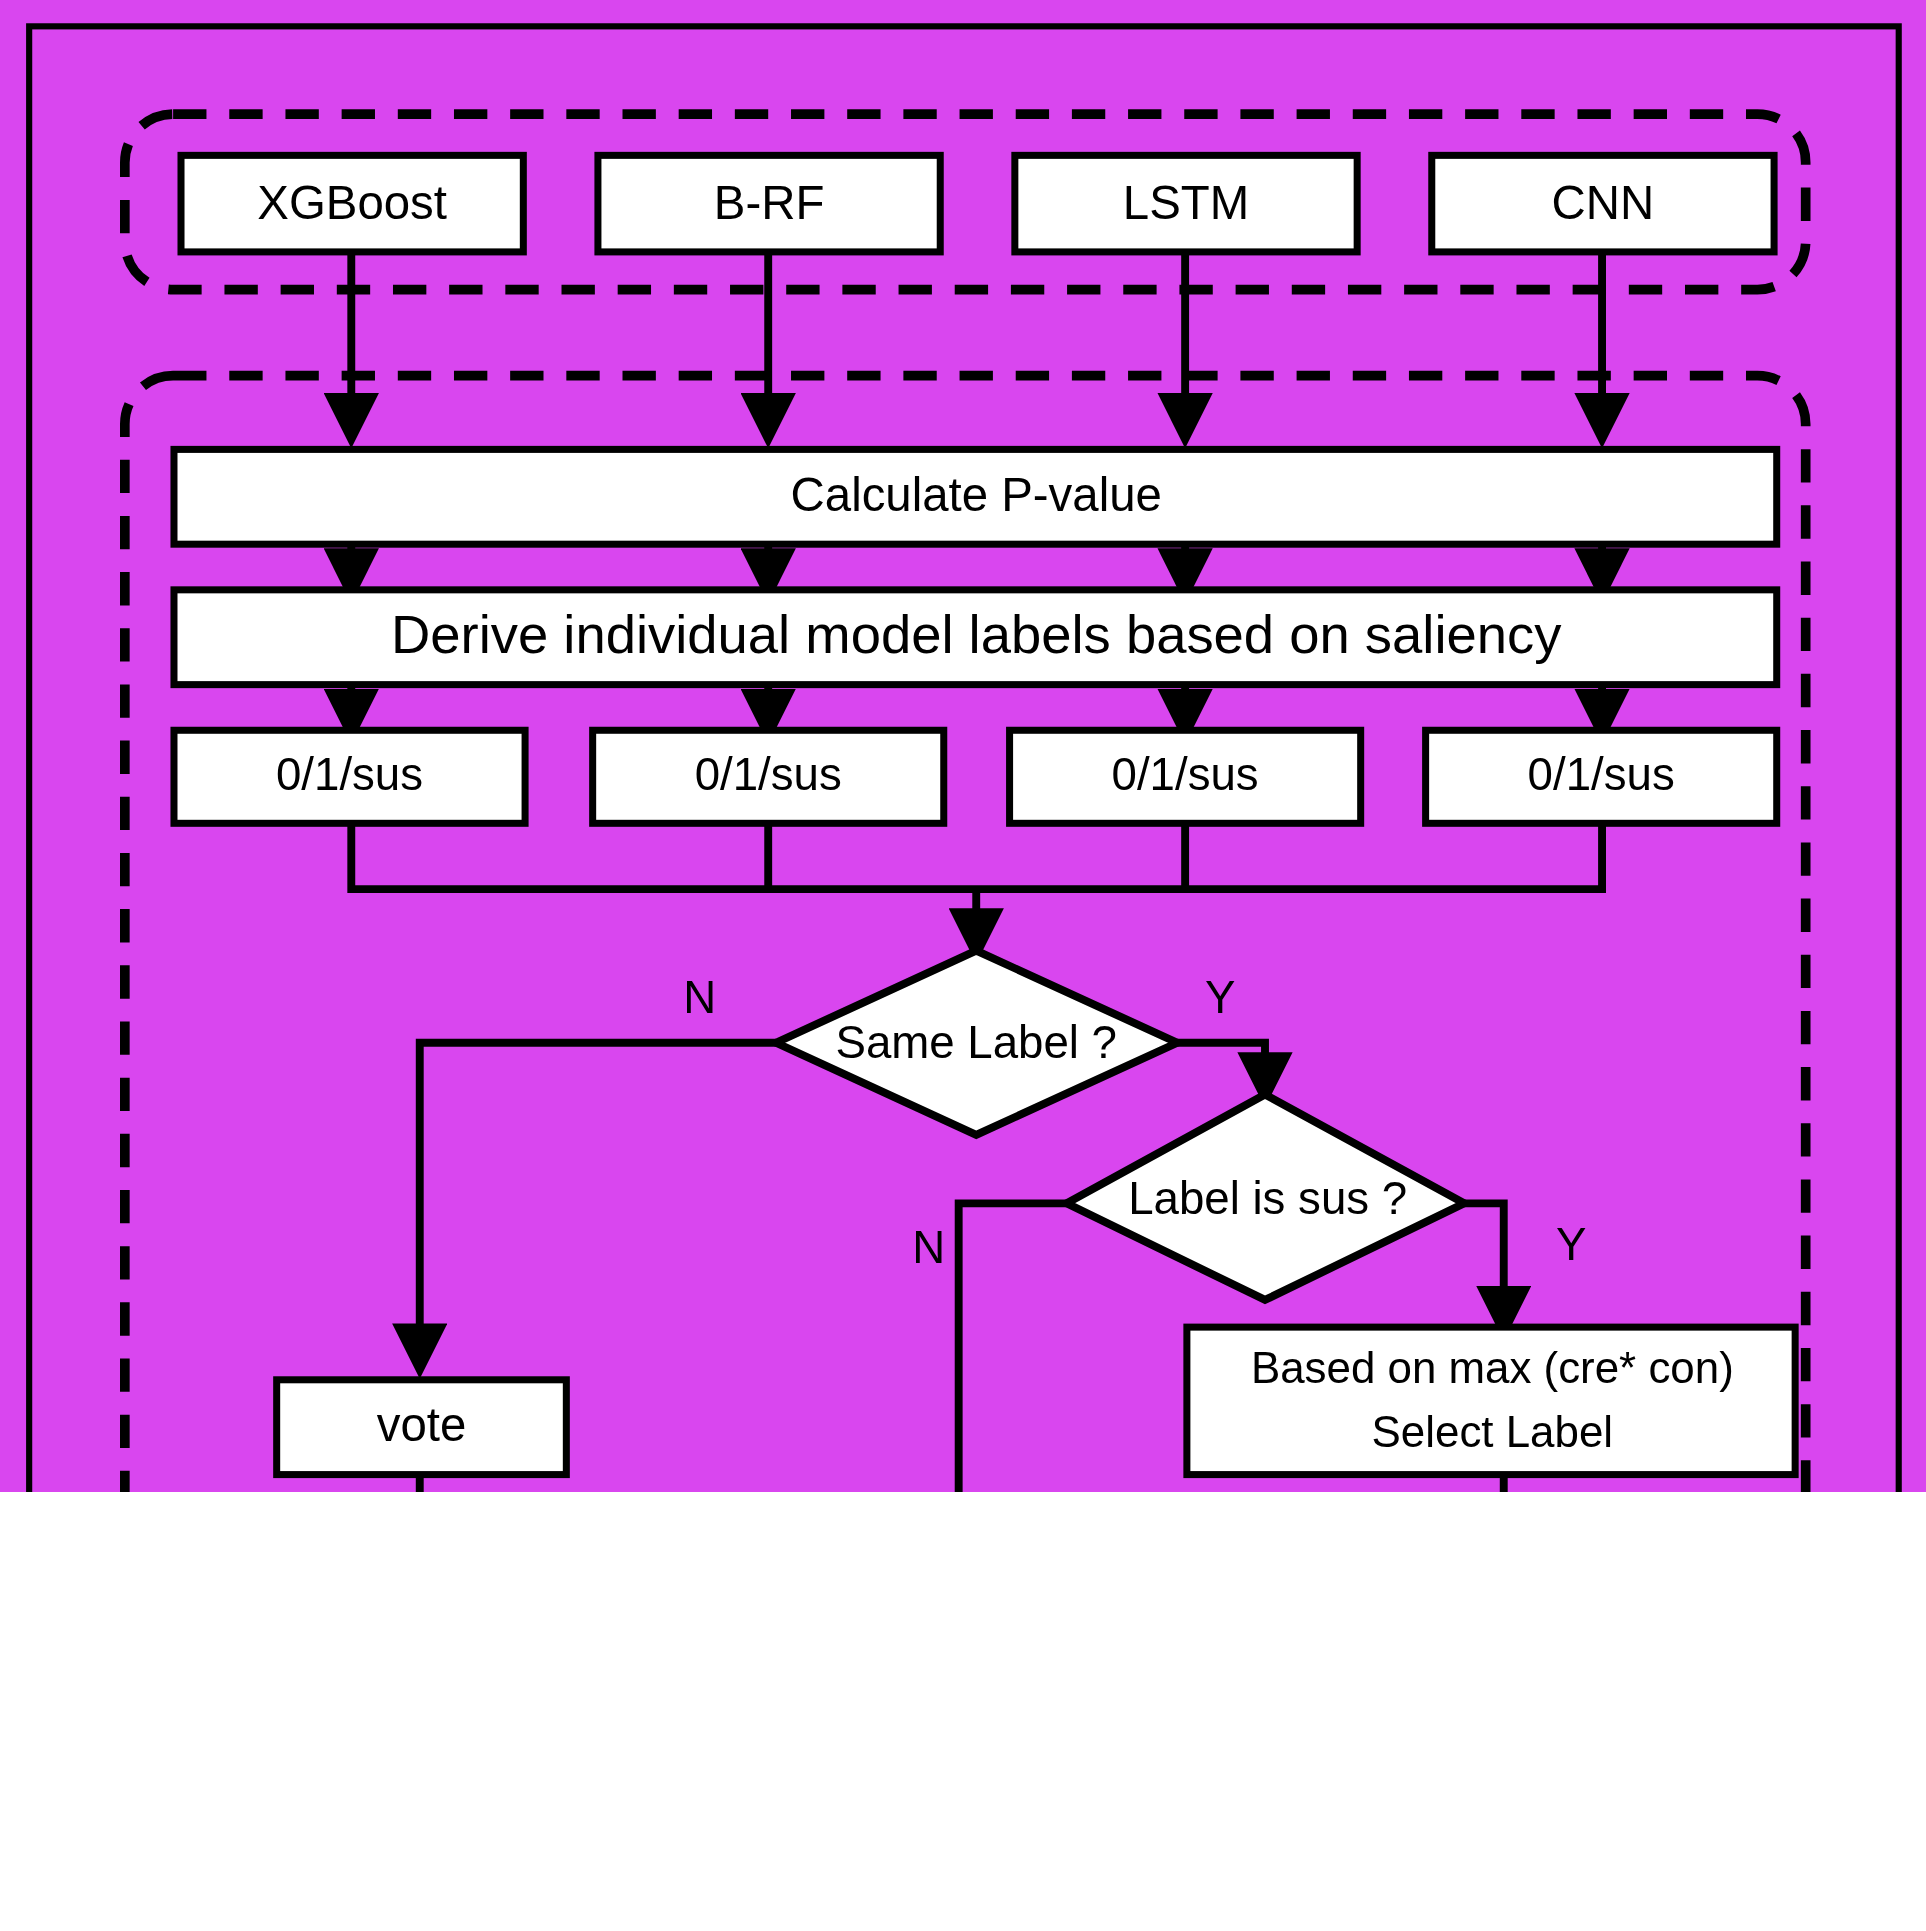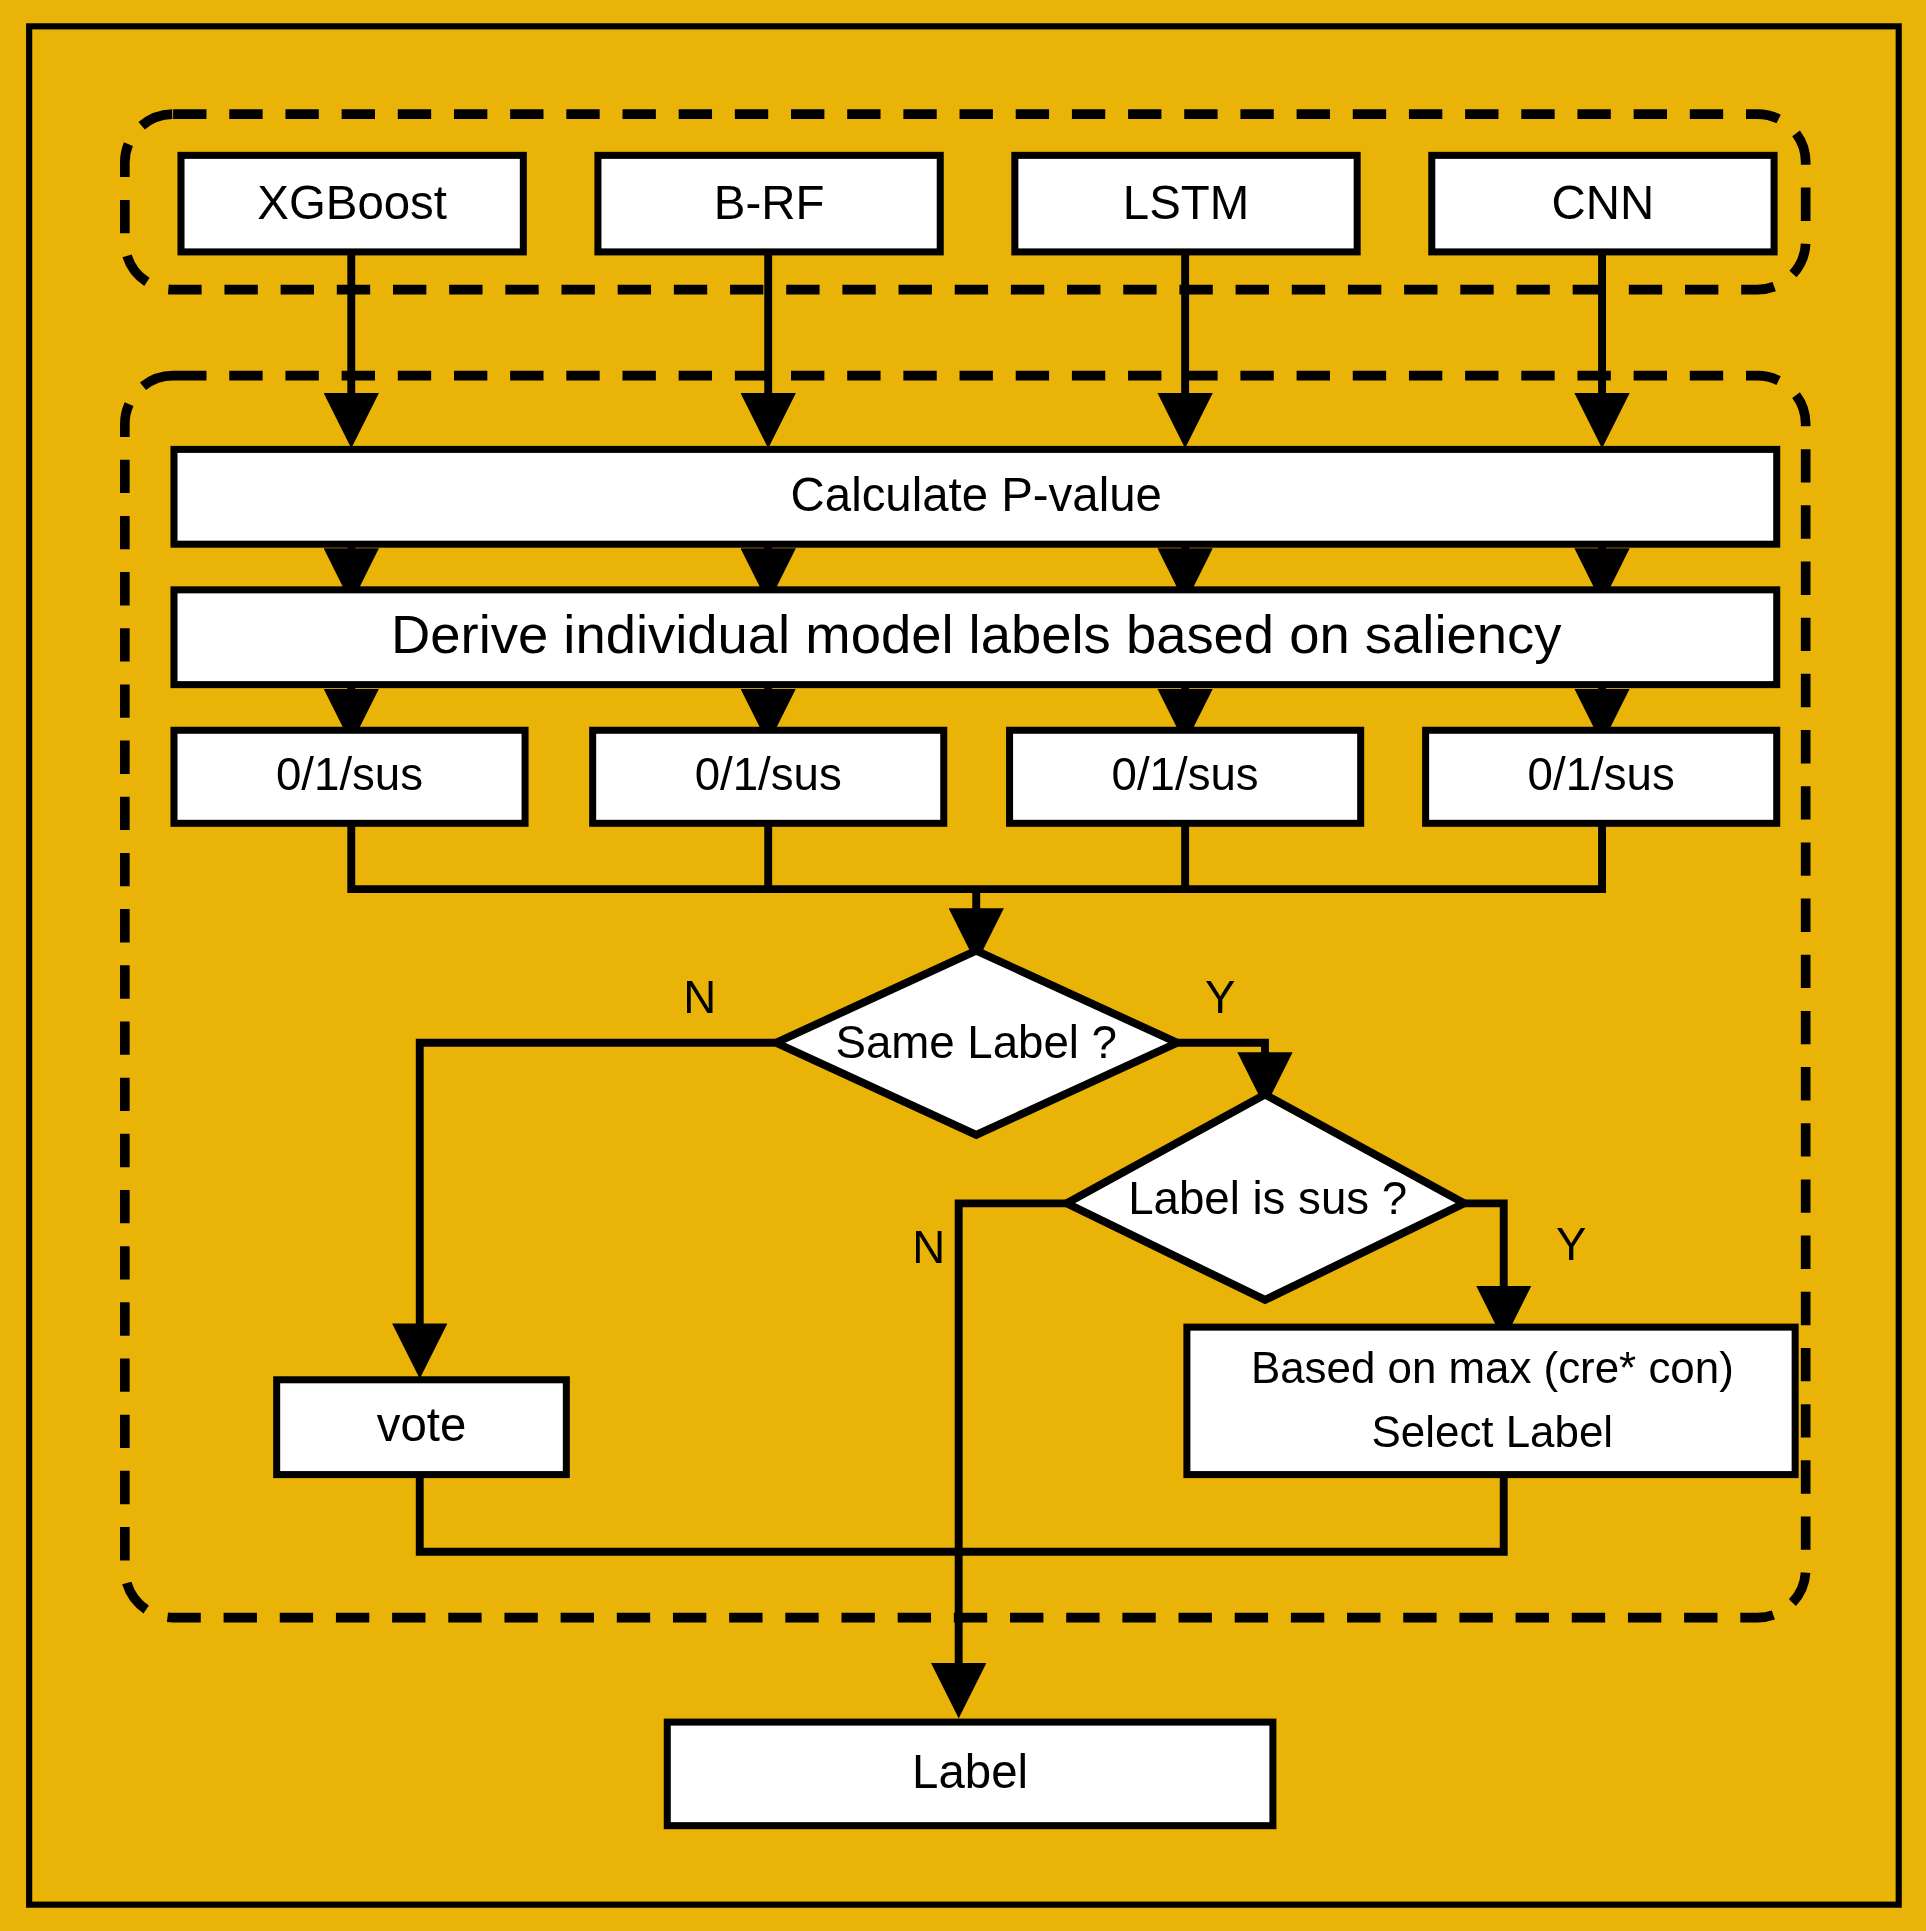--- a/index.html
+++ b/index.html
@@ -13,8 +13,8 @@
   #stage {
     position: relative;
     width: 1927px;
-    height: 1931px;
-    background: #eab308;
+    height: 1492px;
+    background: #d946ef;
     overflow: hidden;
   }
   #flow-svg {

